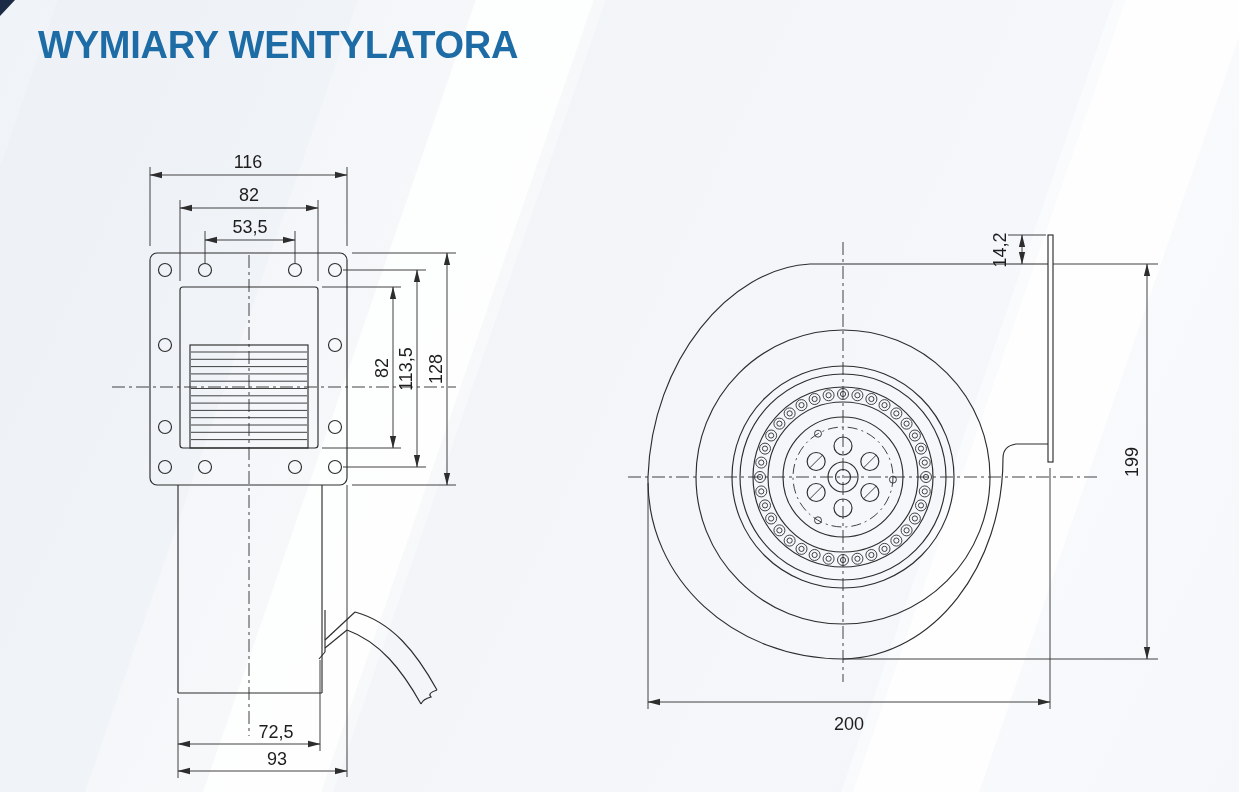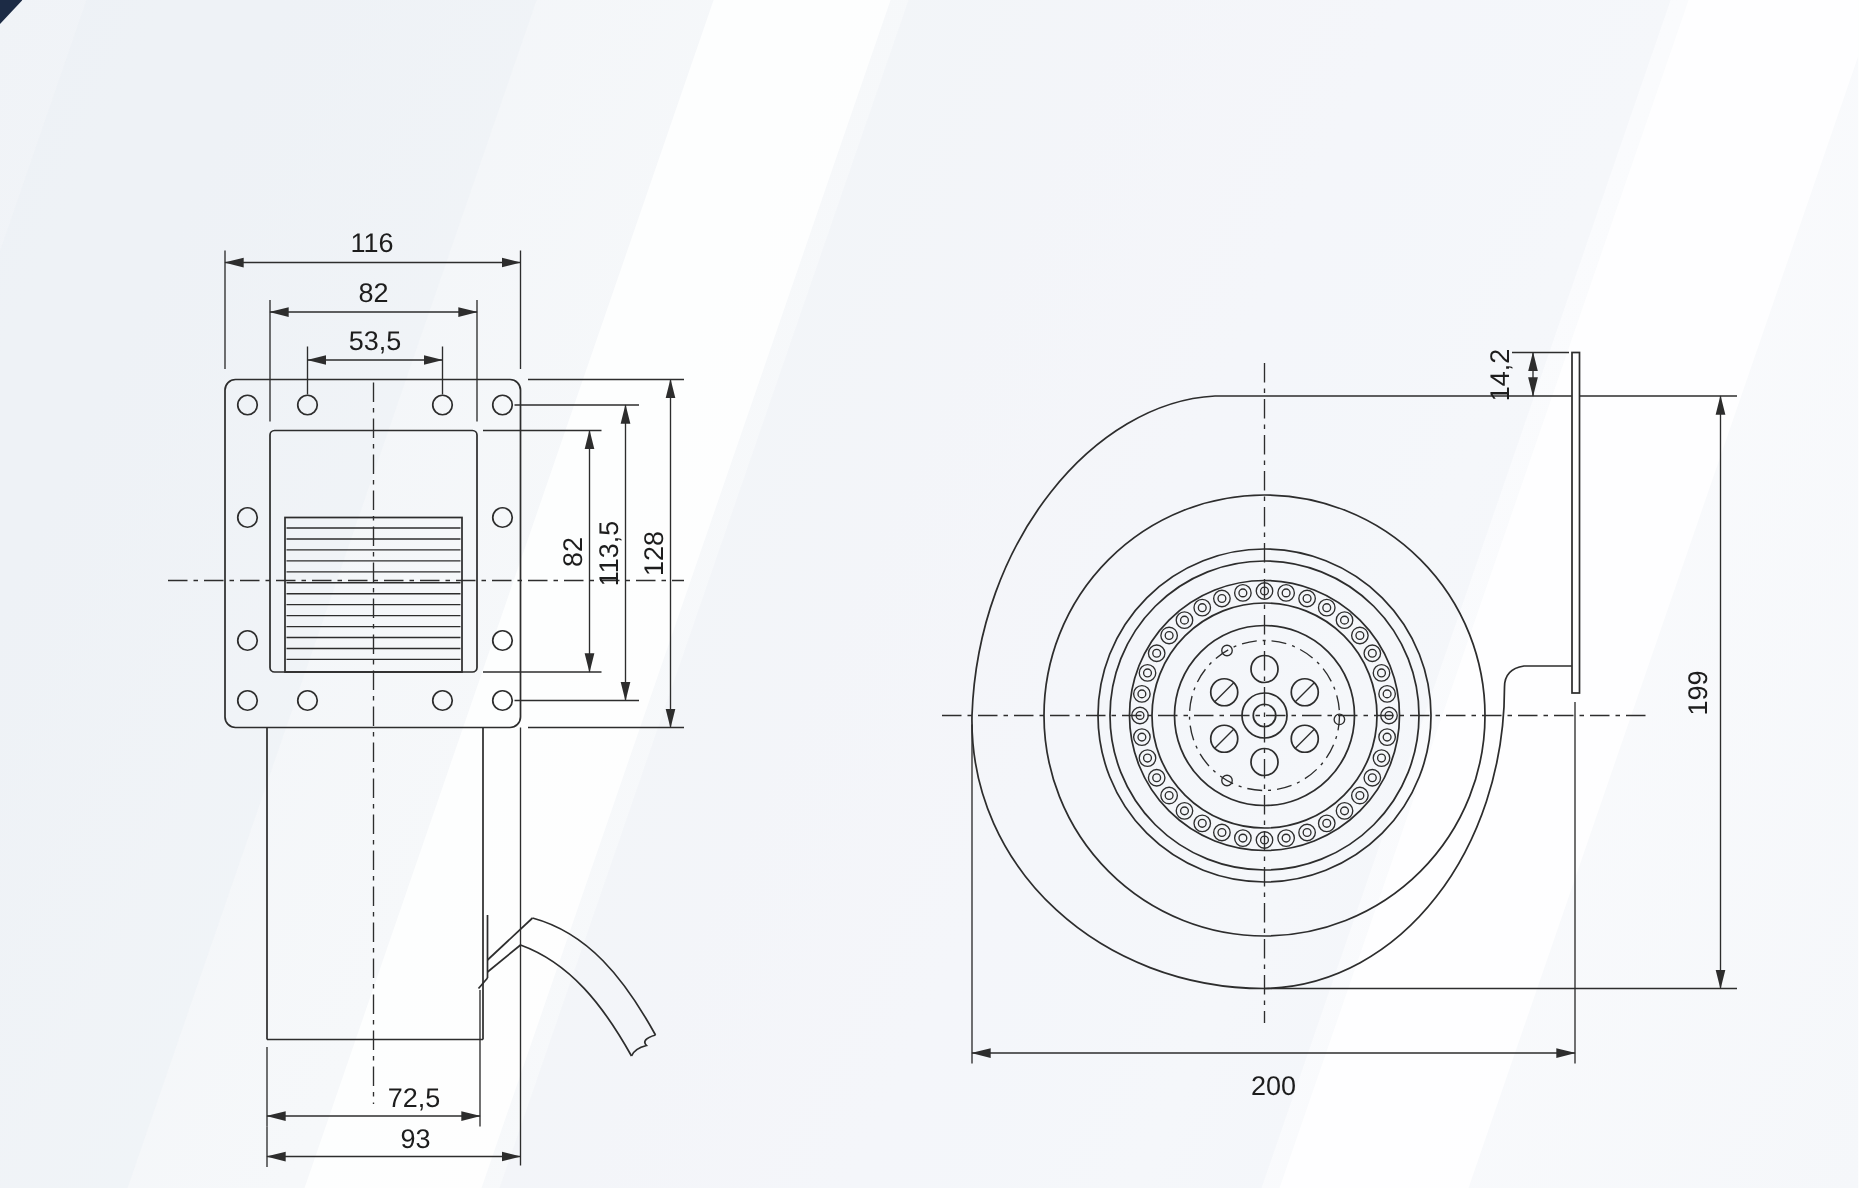--- a/index.html
+++ b/index.html
@@ -37,6 +37,7 @@
   <div class="band band-b"></div>
   <div class="corner-mark"></div>
 
+  <div class="page-title">WYMIARY WENTYLATORA</div>
 
   <svg class="drawing" width="1239" height="792" viewBox="0 0 1239 792">
     <defs>

